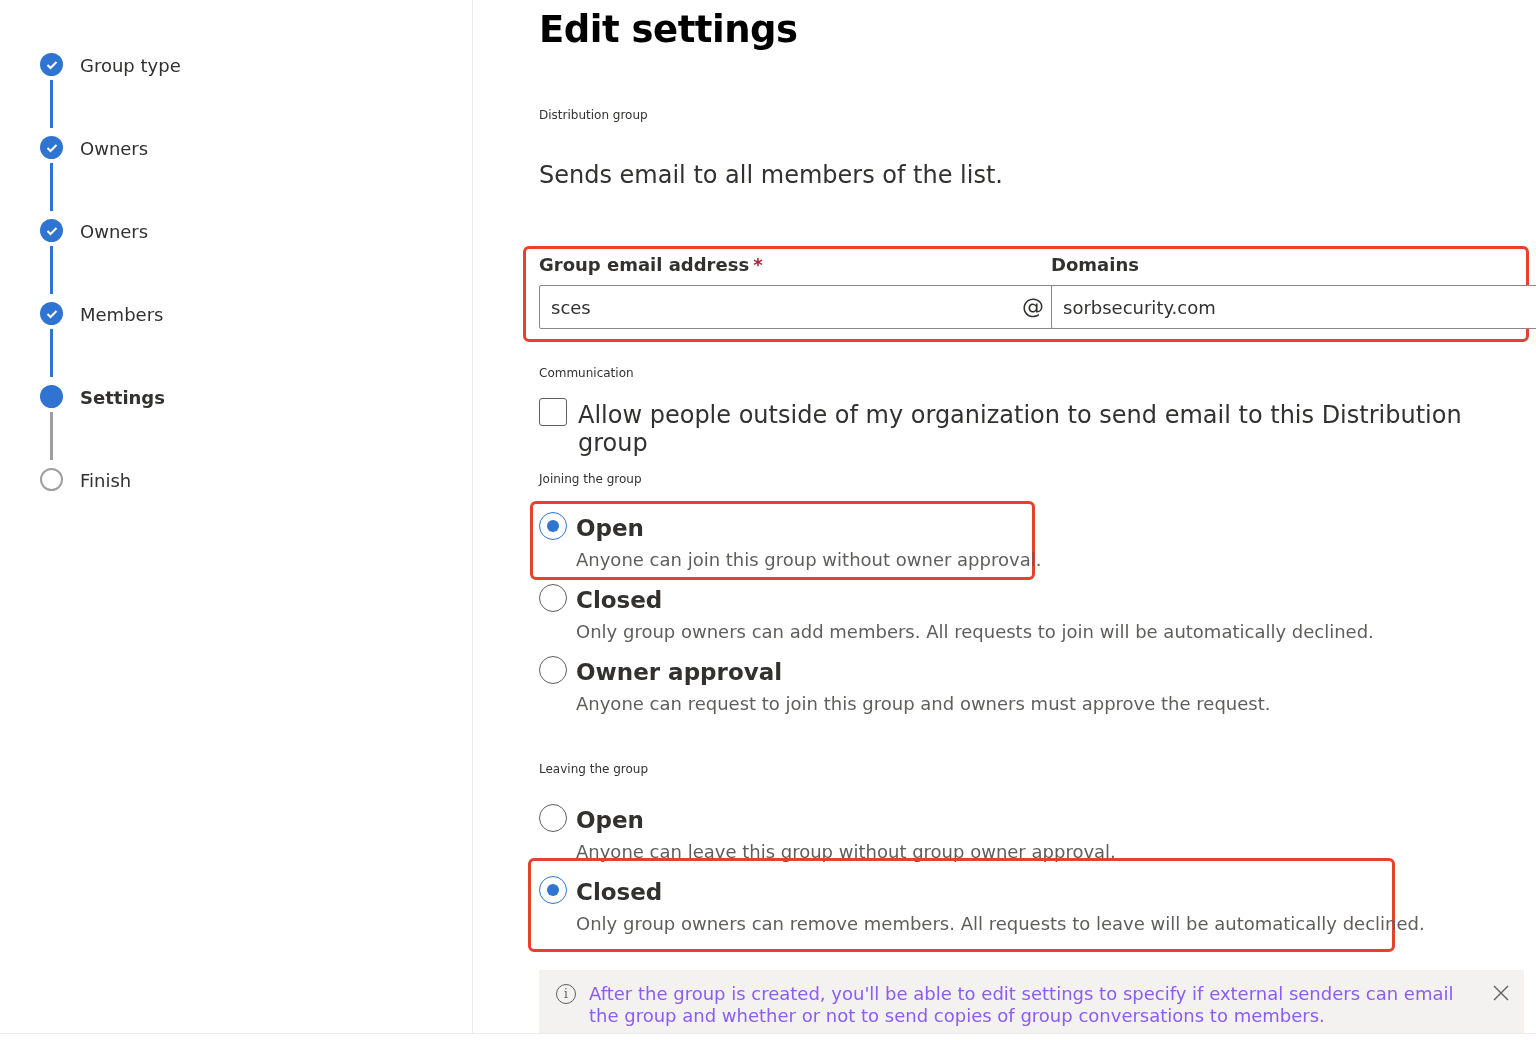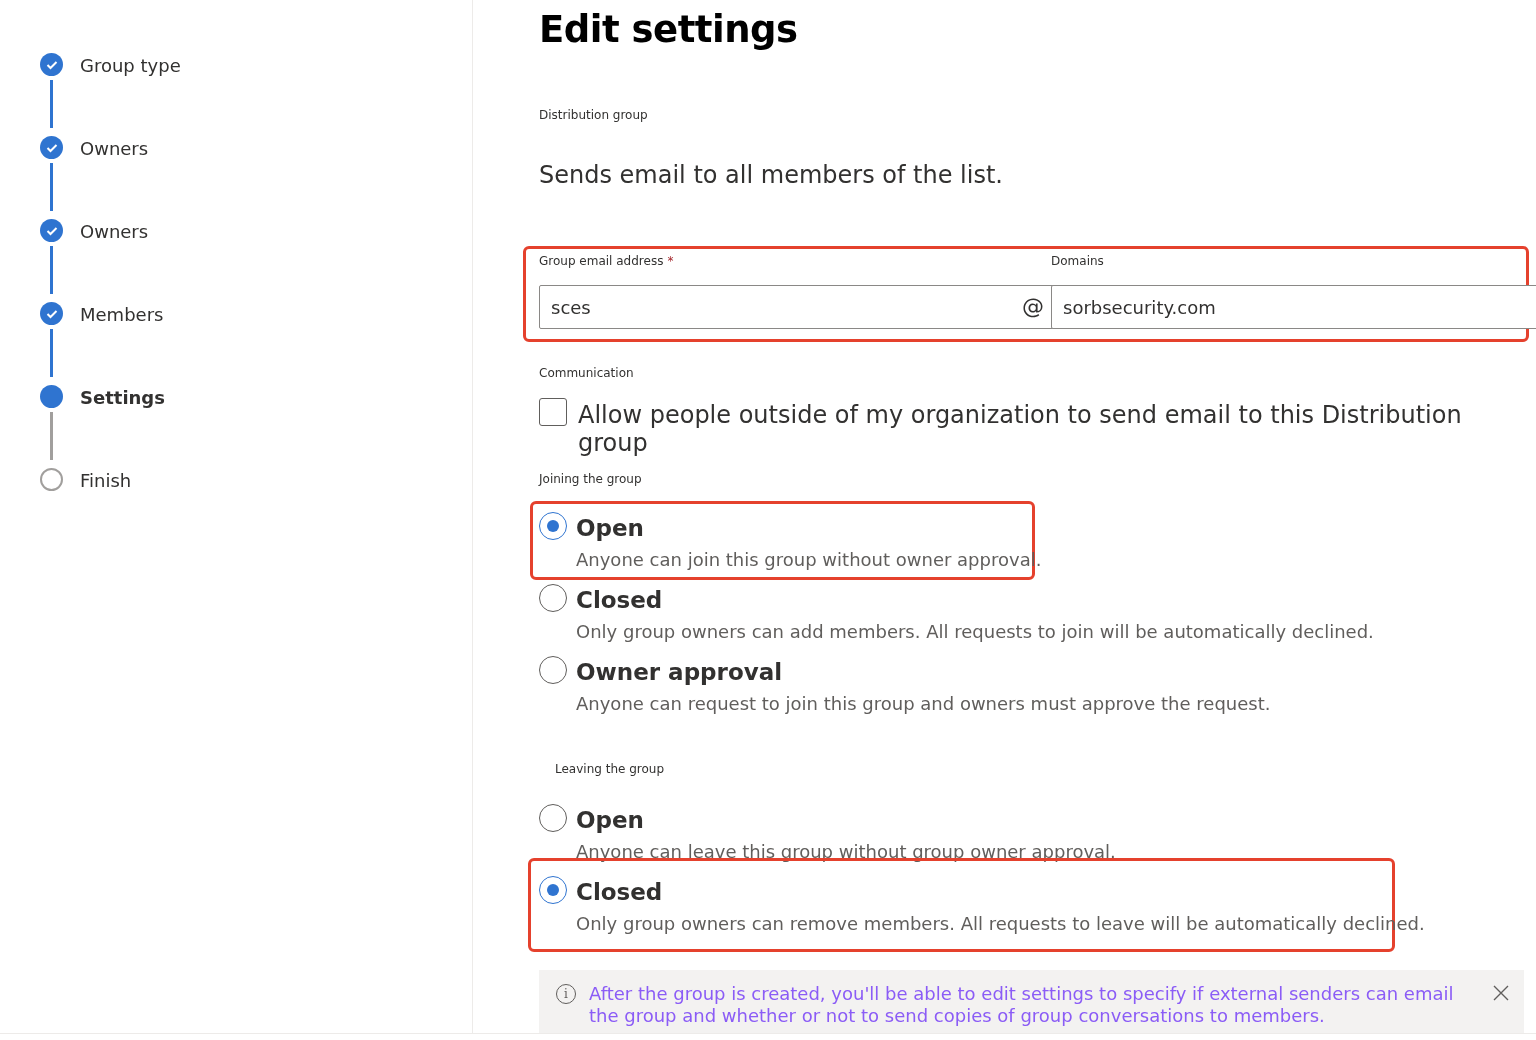--- a/index.html
+++ b/index.html
@@ -24,7 +24,7 @@
 
   .redbox { position: absolute; border: 3px solid #e5412d; border-radius: 6px; }
 
-  .field-label { position: absolute; font-size: 12px; font-weight: 400; color: #323130; }
+  .field-label { position: absolute; font-size: 18px; font-weight: 700; color: #323130; }
   .req { color: #a4262c; margin-left: 4px; }
   .textbox { position: absolute; height: 44px; border: 1px solid #8a8886; border-radius: 2px; background: #fff; font-size: 18px; padding: 0 11px; display: flex; align-items: center; color: #323130; }
   .at { position: absolute; font-size: 22px; color: #323130; }

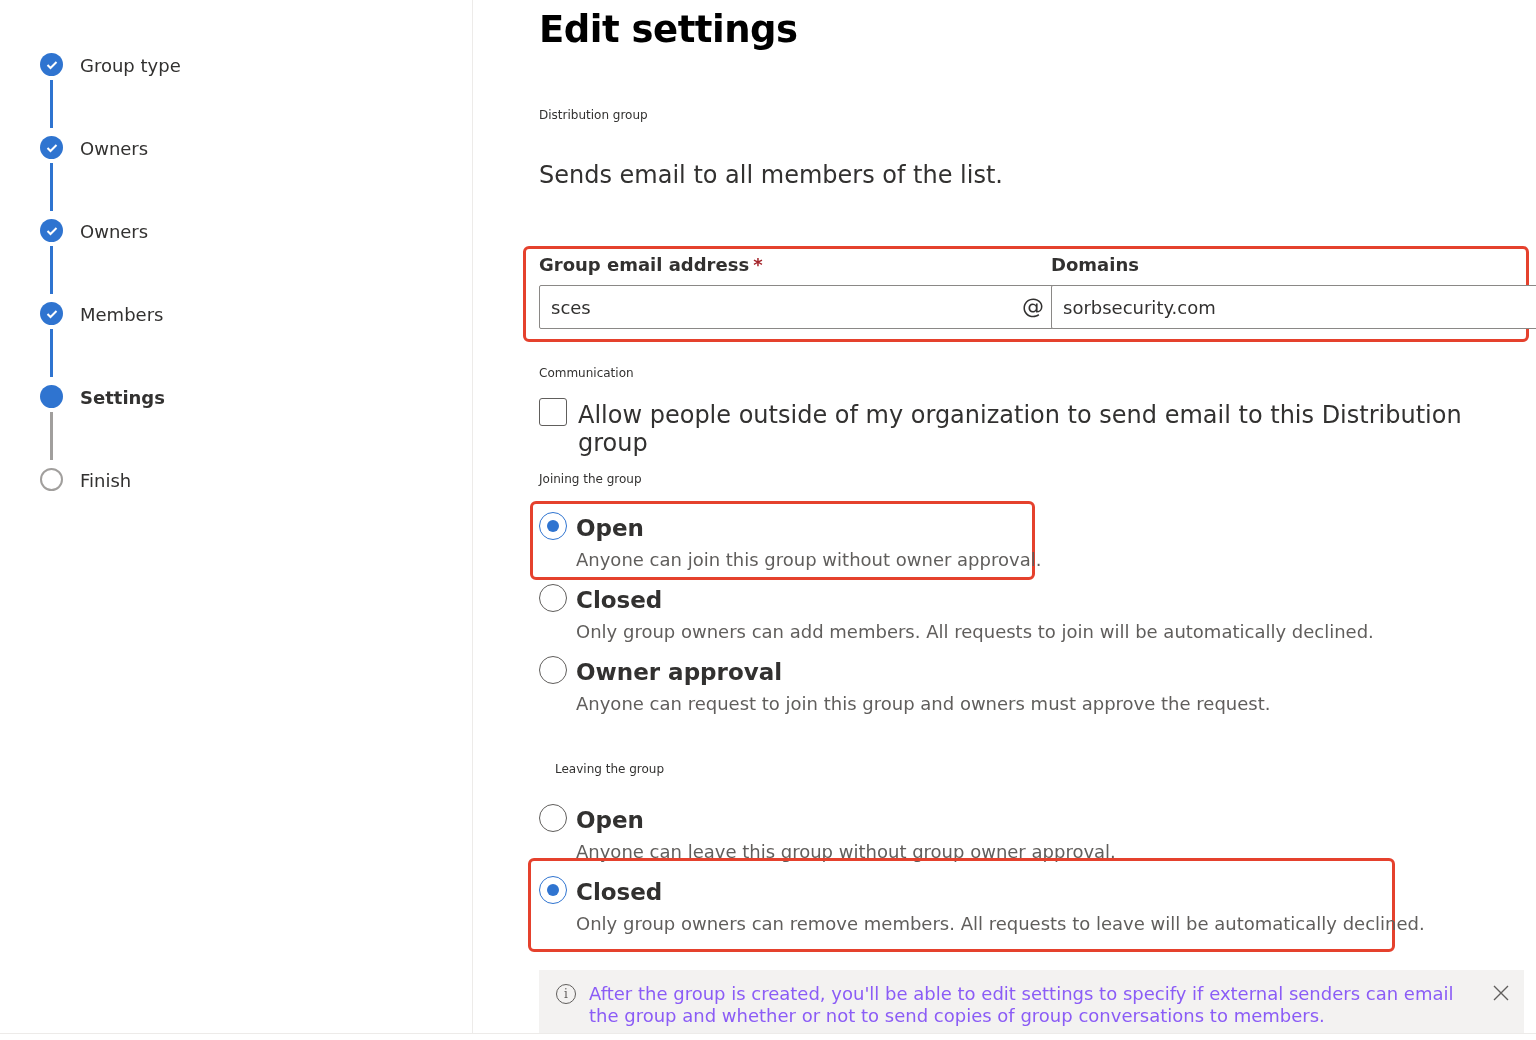--- a/index.html
+++ b/index.html
@@ -138,7 +138,7 @@
   <div class="opt-label" style="left:37px; top:659px;">Owner approval</div>
   <div class="opt-desc" style="left:37px; top:693px;">Anyone can request to join this group and owners must approve the request.</div>
 
-  <div class="subhead" style="top:762px;margin-left:16px;">Leaving the group</div>
+  <div class="subhead" style="top:762px;">Leaving the group</div>
 
   <div class="radio" style="left:0; top:804px;"></div>
   <div class="opt-label" style="left:37px; top:807px;">Open</div>

